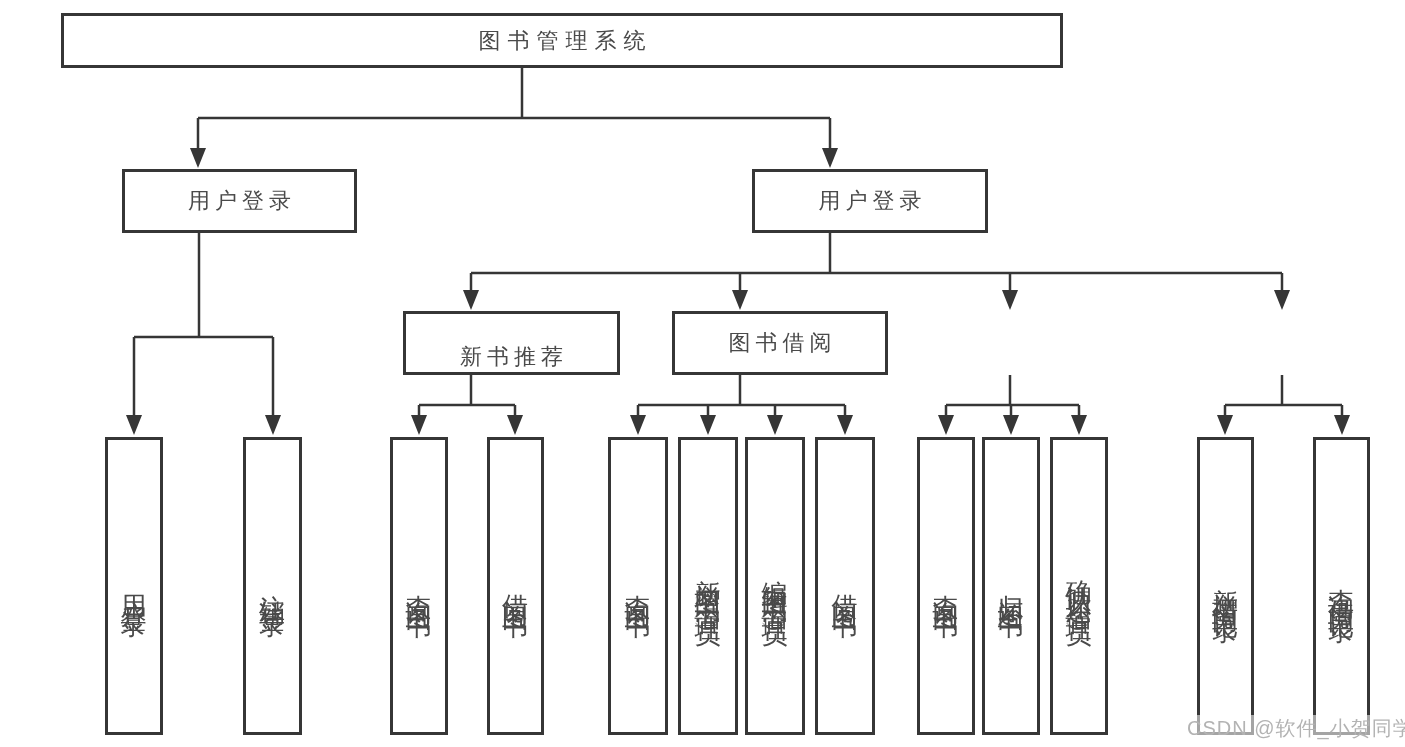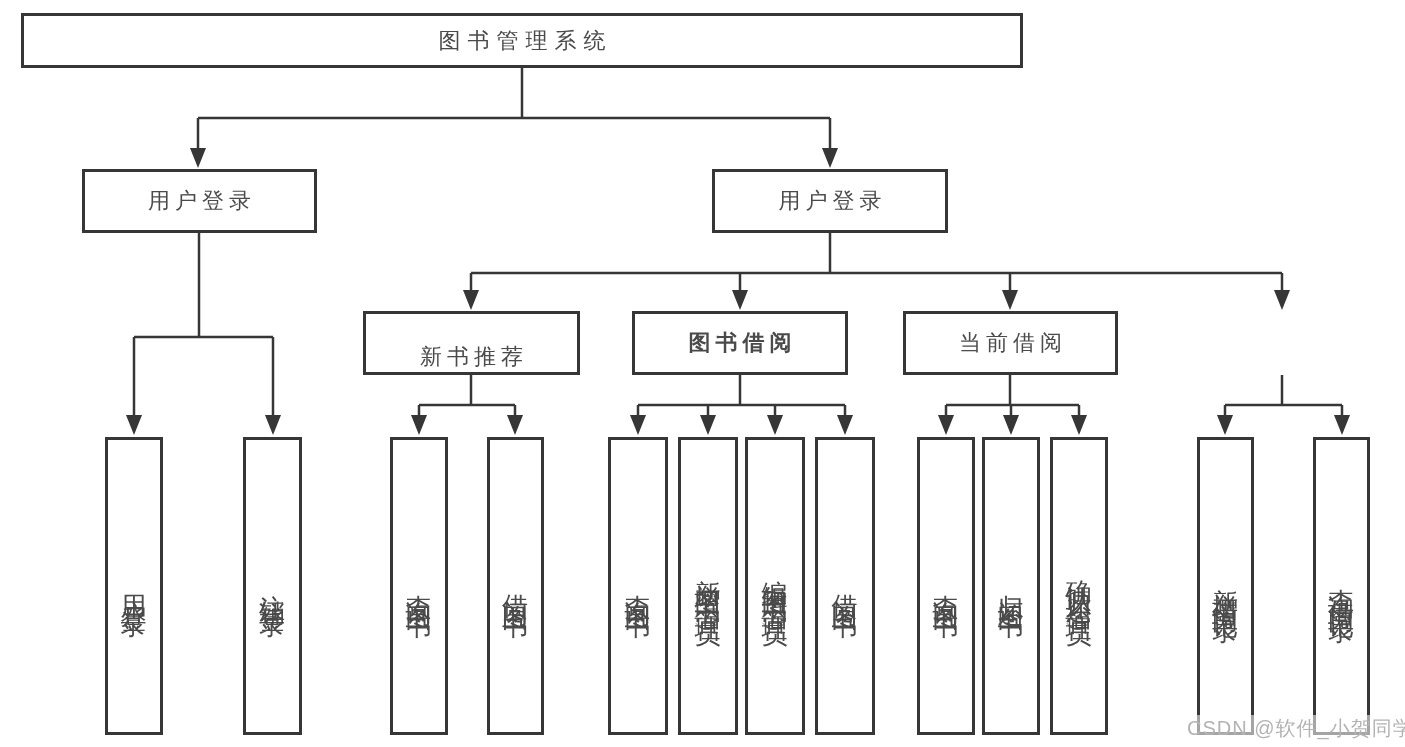--- a/index.html
+++ b/index.html
@@ -19,6 +19,7 @@
     background:#ffffff;
     display:flex;align-items:center;justify-content:center;
     z-index:2;
+    margin-left:40px;
   }
   .node .lbl{
     color:#4a4a4a;

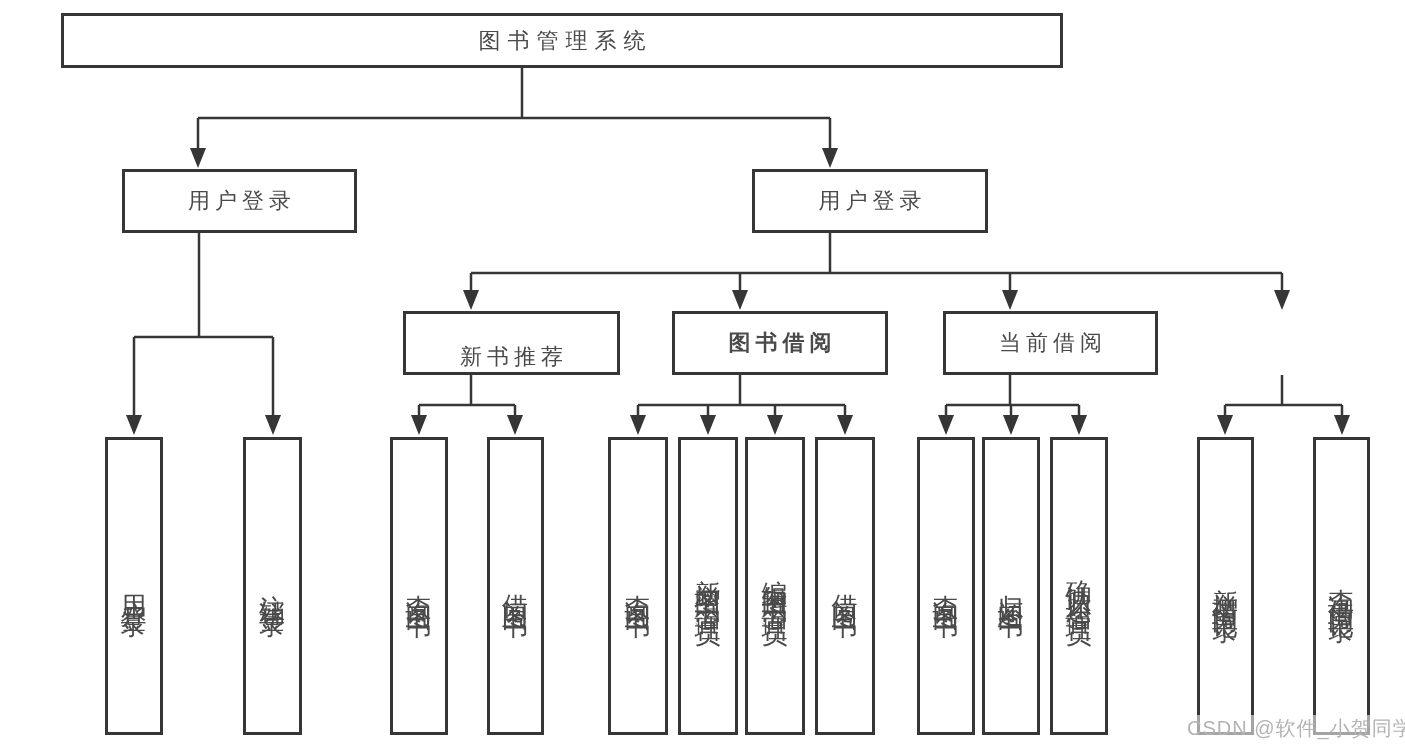--- a/index.html
+++ b/index.html
@@ -144,7 +144,7 @@
   <div class="node" style="left:363px;top:311px;width:217px;height:64px;align-items:flex-end;">
     <span class="lbl">新书推荐</span>
   </div>
-  <div class="node" style="left:632px;top:311px;width:216px;height:64px;font-weight:bold;">
+  <div class="node" style="left:632px;top:311px;width:216px;height:64px;">
     <span class="lbl">图书借阅</span>
   </div>
   <div class="node" style="left:903px;top:311px;width:215px;height:64px;">

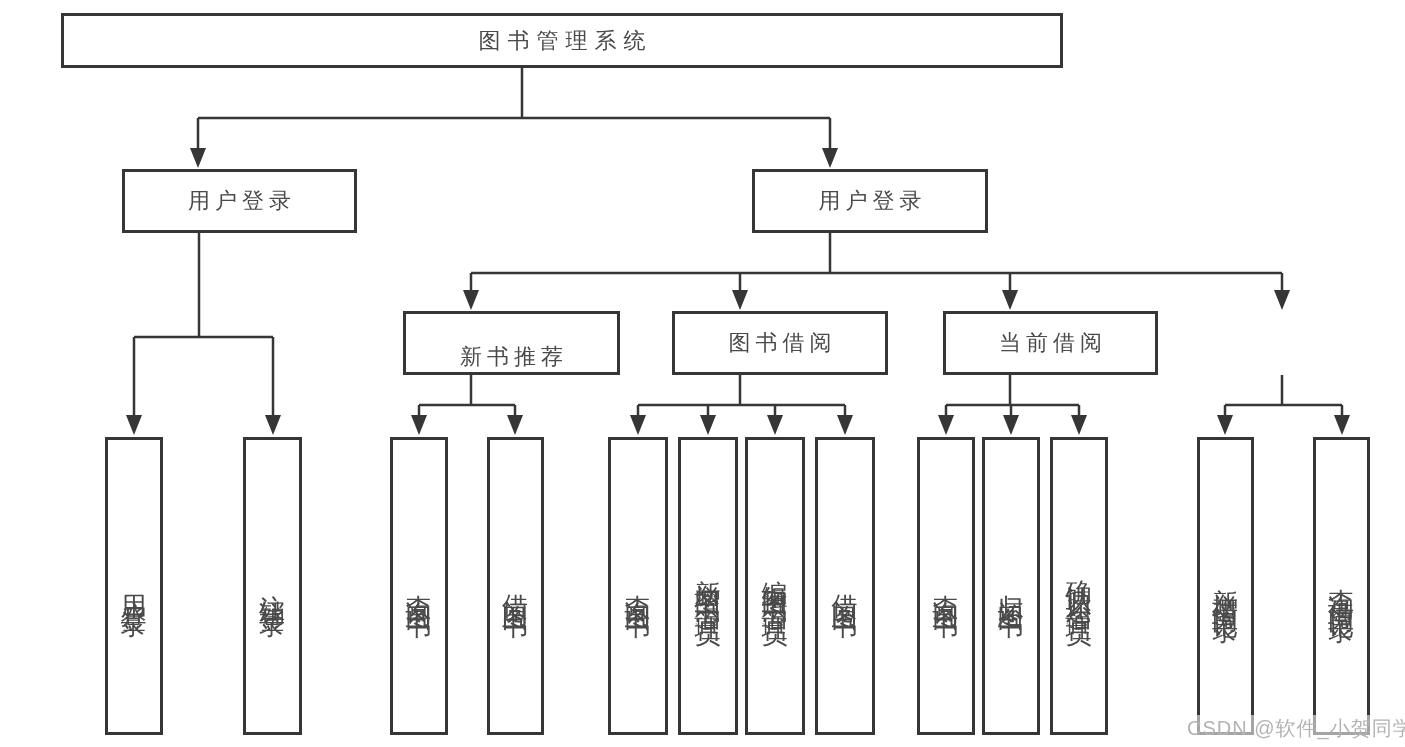--- a/index.html
+++ b/index.html
@@ -147,9 +147,6 @@
   <div class="node" style="left:632px;top:311px;width:216px;height:64px;">
     <span class="lbl">图书借阅</span>
   </div>
-  <div class="node" style="left:903px;top:311px;width:215px;height:64px;">
-    <span class="lbl">当前借阅</span>
-  </div>
 
   <div class="leaf" style="left:105px;">
     <span class="vlbl">用户登录</span>

